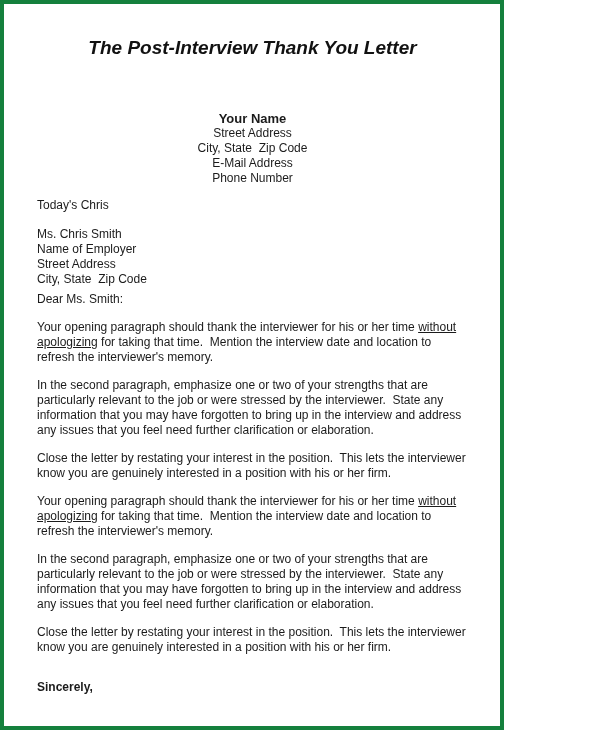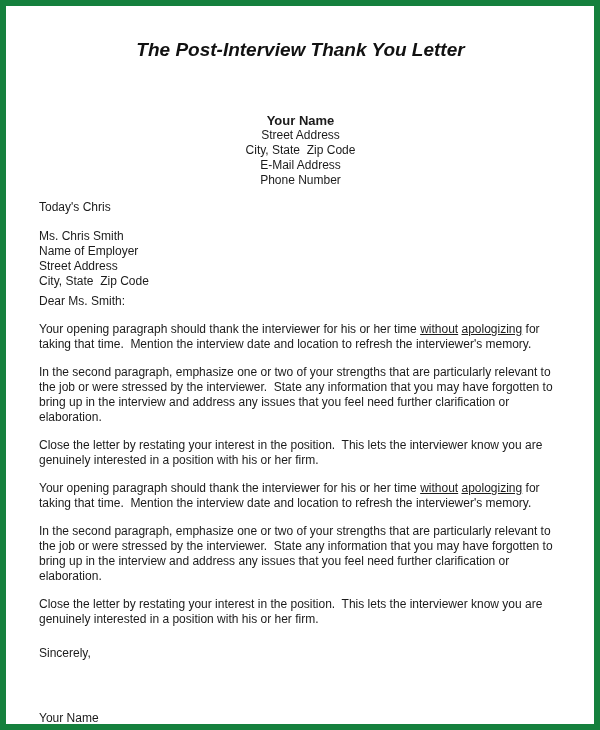--- a/index.html
+++ b/index.html
@@ -4,10 +4,10 @@
 <style>
   html, body { margin: 0; padding: 0; background: #ffffff; }
   .page {
-    width: 600px;
+    width: 504px;
     height: 730px;
     box-sizing: border-box;
-    border: 6px solid #15803d;
+    border: 4px solid #15803d;
     background: #ffffff;
     font-family: "Liberation Sans", sans-serif;
     color: #1b1b1b;

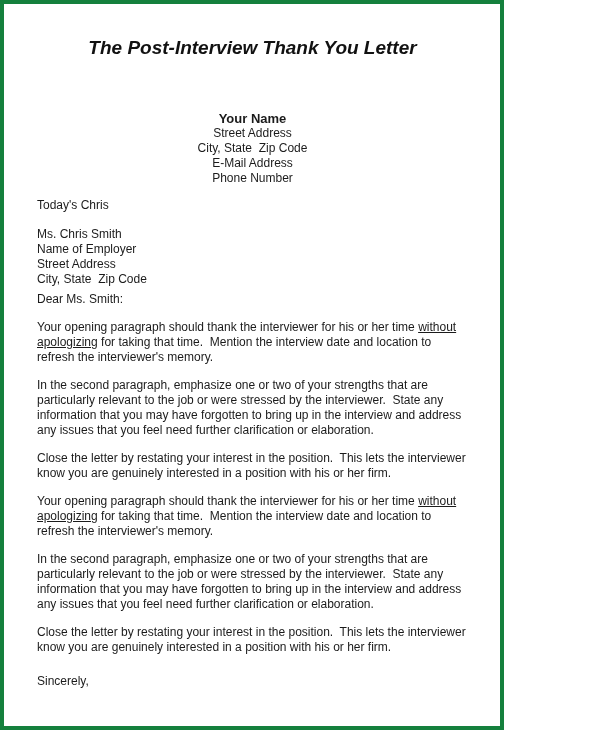--- a/index.html
+++ b/index.html
@@ -36,7 +36,7 @@
     white-space: pre-wrap;
   }
   .u { text-decoration: underline; }
-  .closing { margin-top: 19px; }
+  .closing { margin-top: 25px; font-weight: bold; }
   .signature { margin-top: 50px; }
 </style>
 </head>

